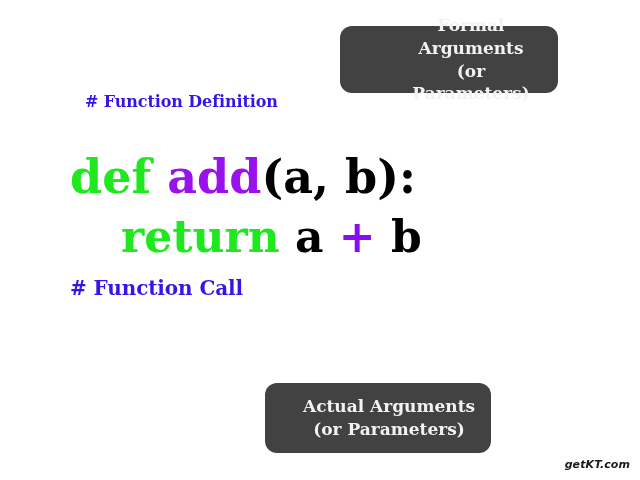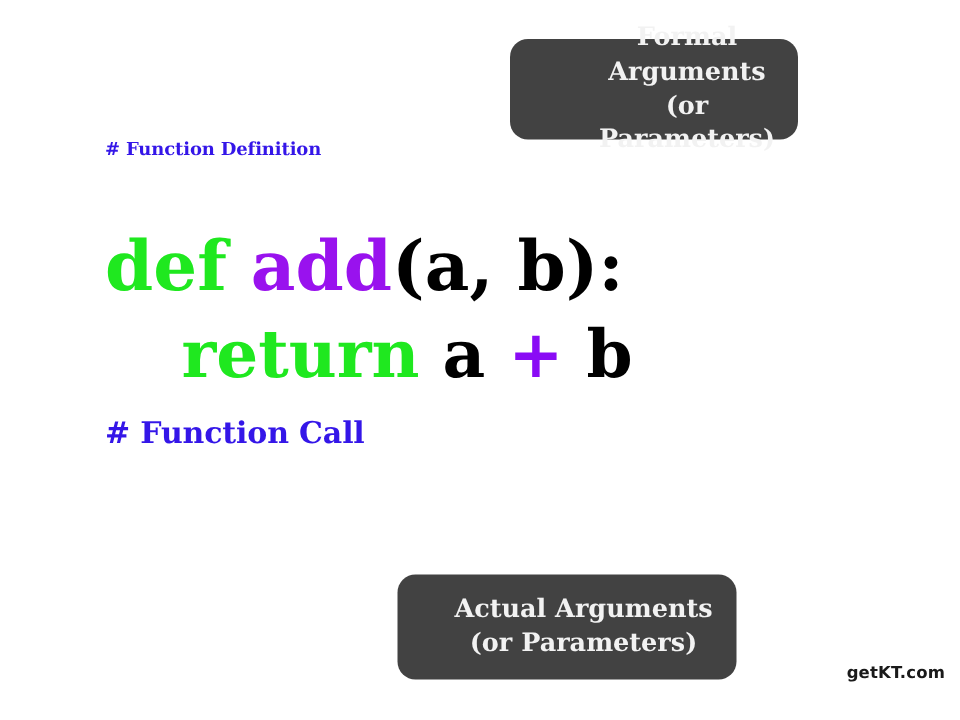--- a/index.html
+++ b/index.html
@@ -107,7 +107,7 @@
   #callout-formal .callout-box {
     left: 340px;
     top: 26px;
-    width: 192px;
+    width: 218px;
     height: 67px;
     padding-left: 44px;
   }

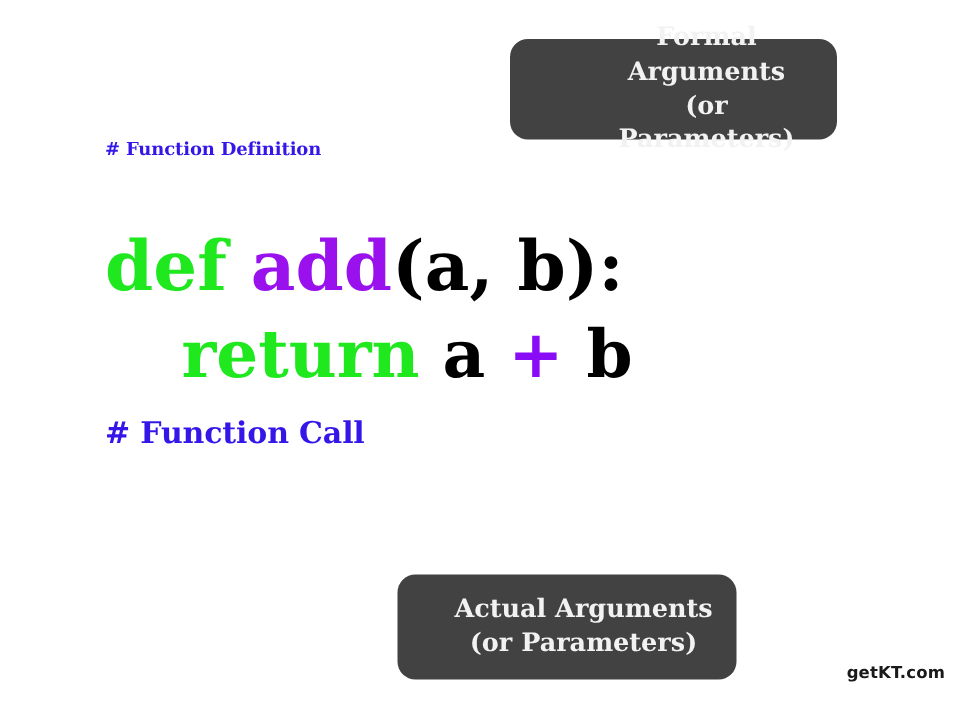--- a/index.html
+++ b/index.html
@@ -32,9 +32,9 @@
     letter-spacing: -0.1px;
   }
   #comment-def {
-    left: 70px;
+    left: 85px;
     top: 92px;
-    font-size: 12px;
+    font-size: 16px;
   }
   #comment-call {
     left: 70px;

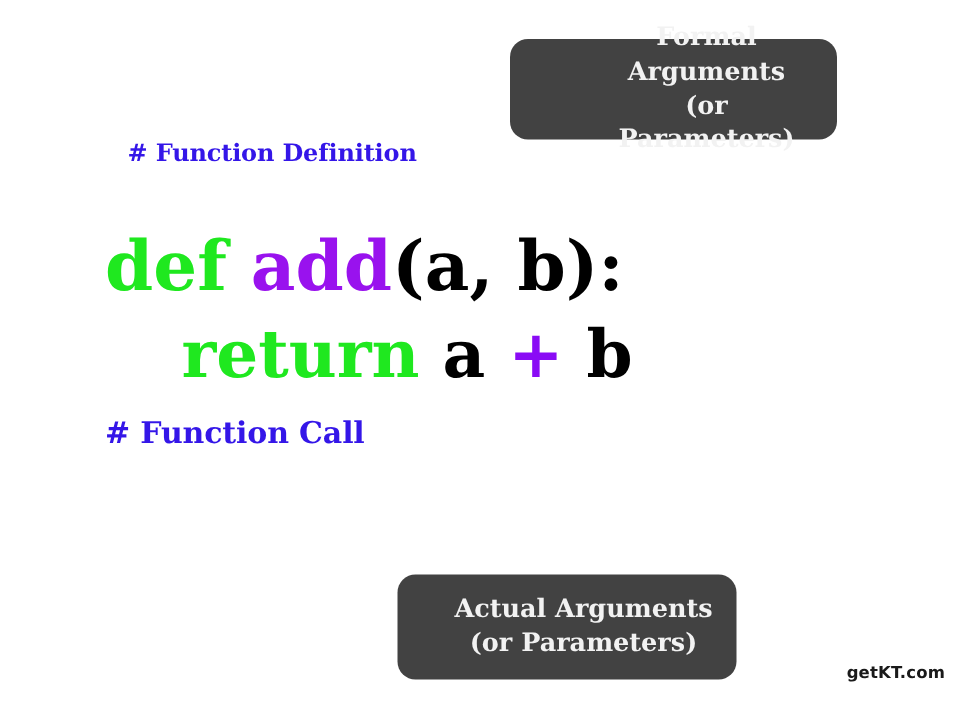--- a/index.html
+++ b/index.html
@@ -123,12 +123,13 @@
   #watermark {
     position: absolute;
     right: 10px;
-    bottom: 25px;
+    bottom: 9px;
     font-family: "DejaVu Sans", "Liberation Sans", sans-serif;
     font-size: 11px;
     font-weight: bold;
     color: #1a1a1a;
     letter-spacing: 0.1px;
+    font-style: italic;
   }
 </style>
 </head>

